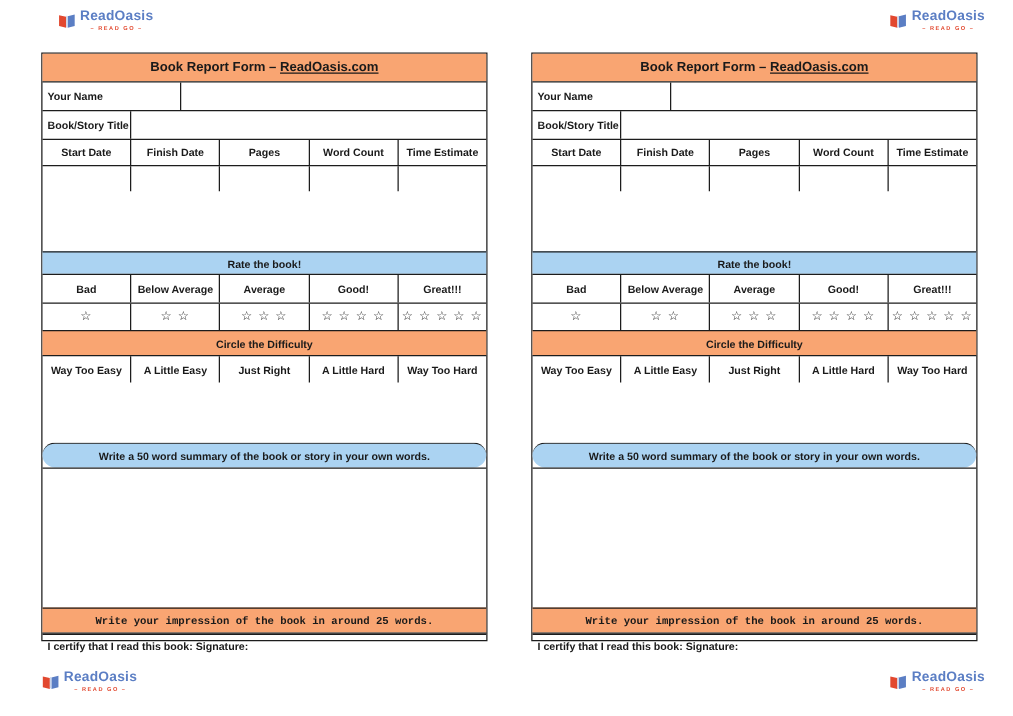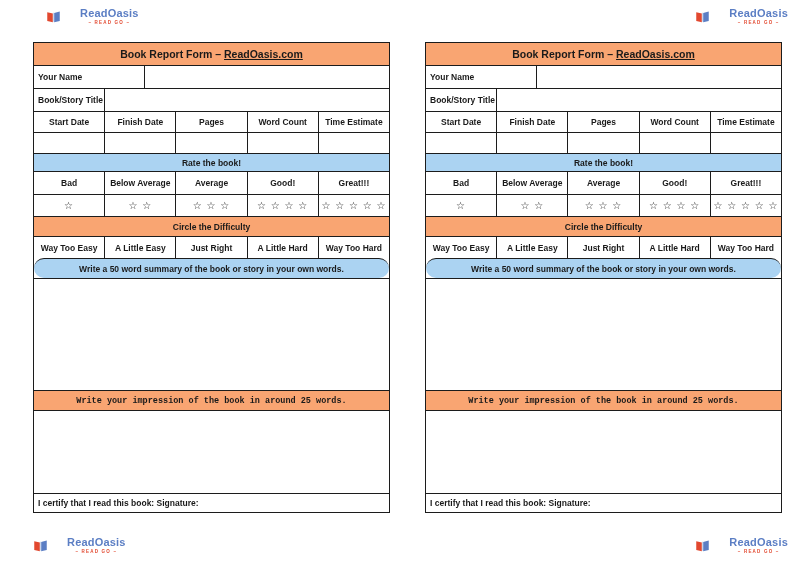--- a/index.html
+++ b/index.html
@@ -28,7 +28,7 @@
   .pos-tr { right: 22px; top: 8px; }
   .pos-bl { left: 33px; top: 537px; }
   .pos-br { right: 22px; top: 537px; }
-  .logo { display: flex; align-items: center; gap: 19px; }
+  .logo { display: flex; align-items: center; gap: 3px; }
   .book-icon { width: 15px; height: 15px; flex-shrink: 0; }
   .logo-text { display: flex; flex-direction: column; align-items: center; line-height: 1; }
   .logo-name { font-size: 11px; font-weight: bold; color: var(--logo-blue); letter-spacing: 0.2px; }

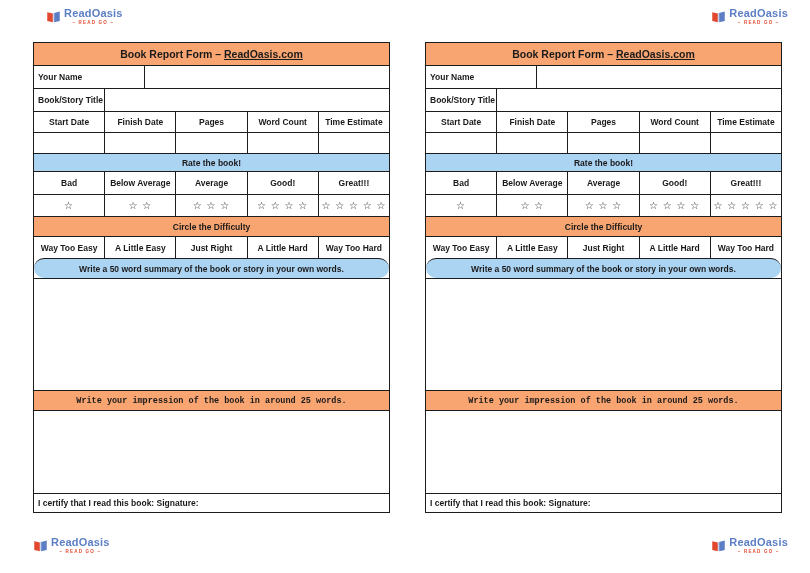--- a/index.html
+++ b/index.html
@@ -60,7 +60,7 @@
 
   .bar { justify-content: center; align-items: center; display: flex; }
   .orange { background: var(--orange); }
-  .blue { background: var(--blue); }
+  .blue { background: var(--blue); margin-top: 48px; }
 
   .form { font-weight: bold; font-size: 8.5px; }
   .title-text { font-size: 10.5px; }

